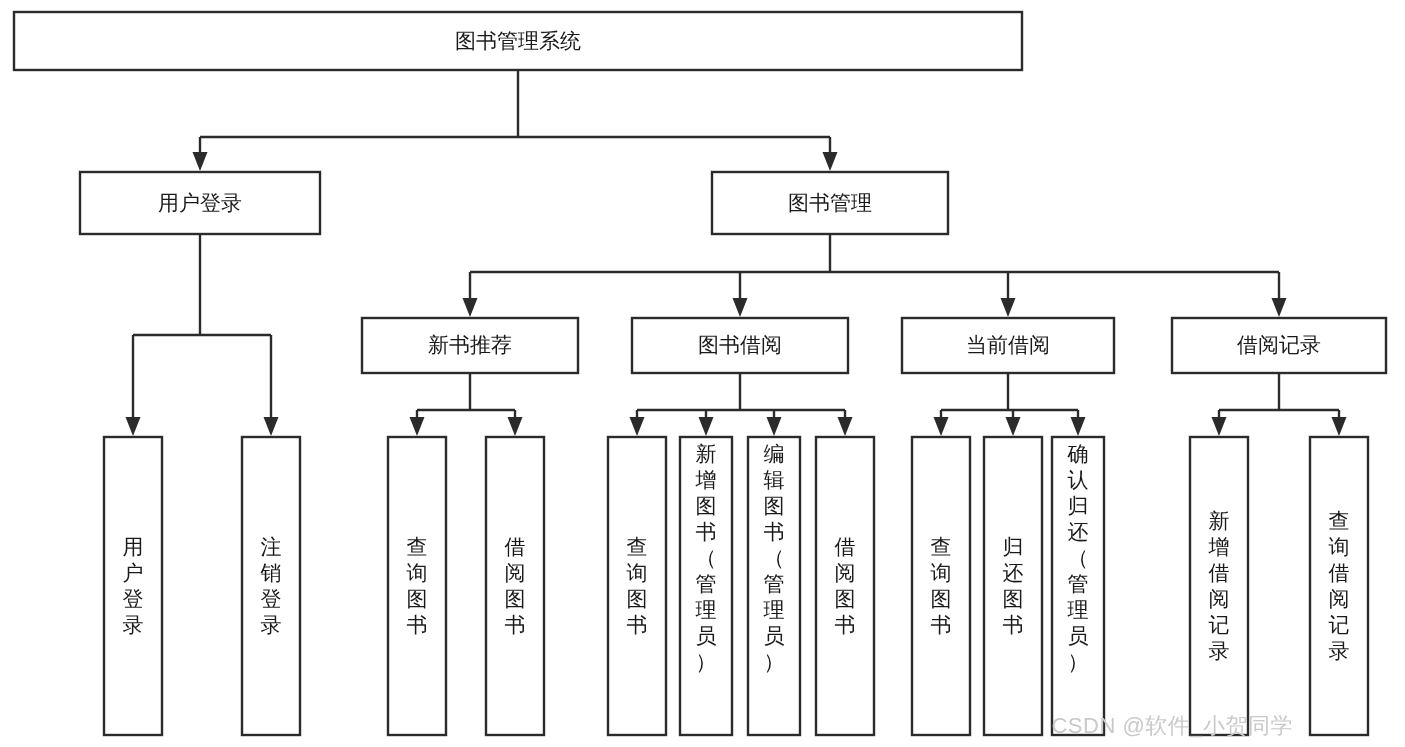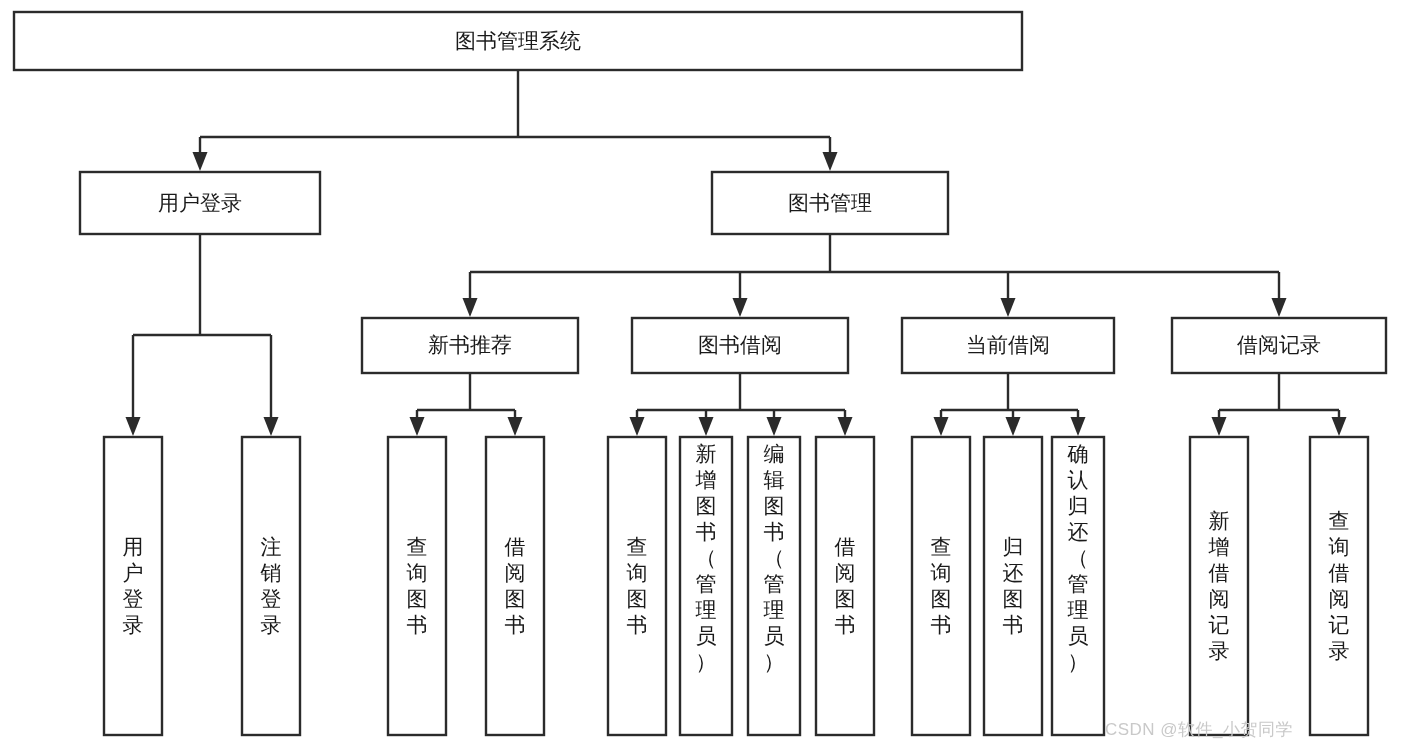--- a/index.html
+++ b/index.html
@@ -65,7 +65,7 @@
     right: 10px;
     bottom: 6px;
     font-family: "Liberation Sans", "DejaVu Sans", sans-serif;
-    font-size: 17px;
+    font-size: 22px;
     color: #c9c9c9;
     white-space: nowrap;
     letter-spacing: 0.5px;

